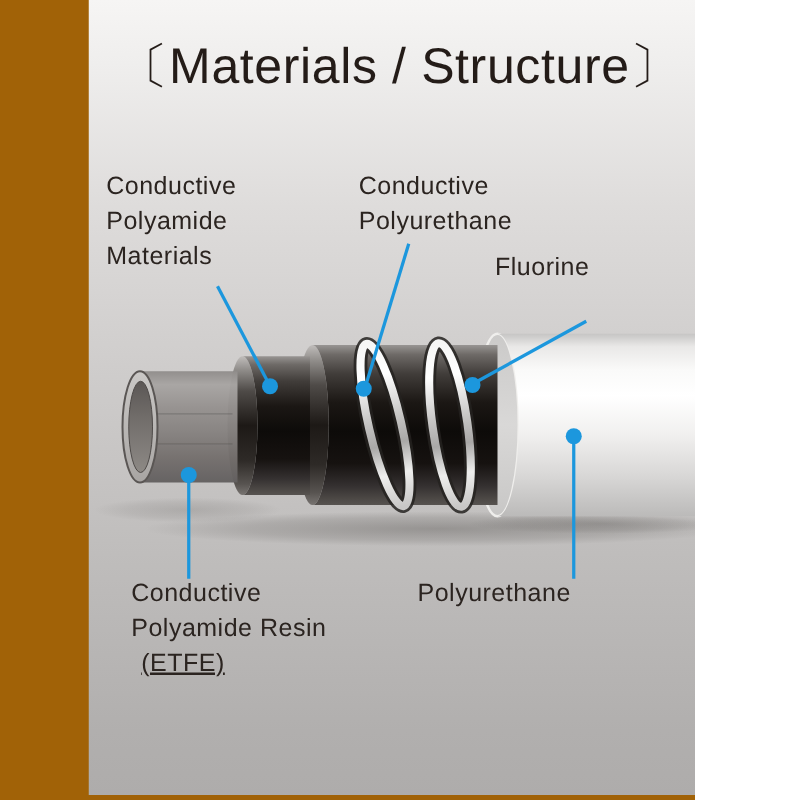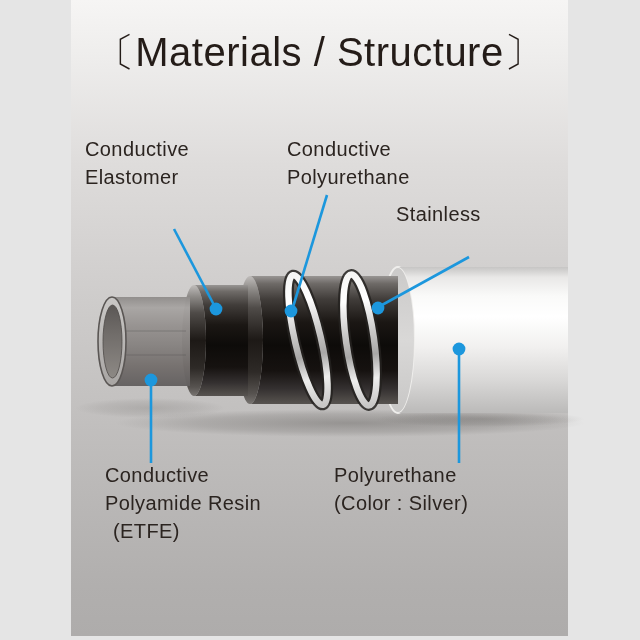--- a/index.html
+++ b/index.html
@@ -3,7 +3,7 @@
 <meta charset="utf-8">
 <style>
   html,body{margin:0;padding:0;background:#ffffff;}
-  .page{position:relative;width:640px;height:640px;background:#e5e5e5;overflow:hidden;
+  .page{position:relative;width:556px;height:640px;background:#a16207;overflow:hidden;
         font-family:"Liberation Sans","DejaVu Sans",sans-serif;}
   .panel{position:absolute;left:71px;top:0;width:497px;height:636px;
          background:linear-gradient(180deg,#f6f5f4 0%,#efeeed 8%,#dedcdb 26%,#cfcdcc 46%,#c0bebd 68%,#b1afae 92%,#aeacab 100%);}

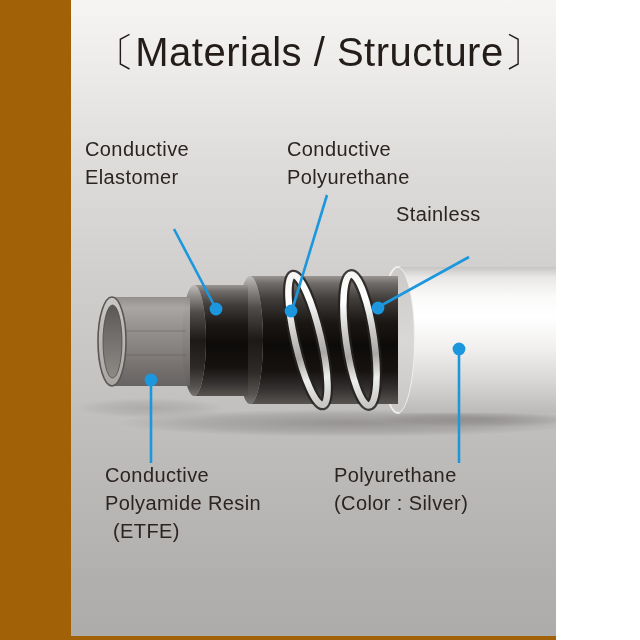--- a/index.html
+++ b/index.html
@@ -151,6 +151,7 @@
 
   <div class="lbl lbl-polyamide">
     <div class="line">Conductive</div>
+    <div class="line">Polyamide</div>
     <div class="line">Elastomer</div>
   </div>
 

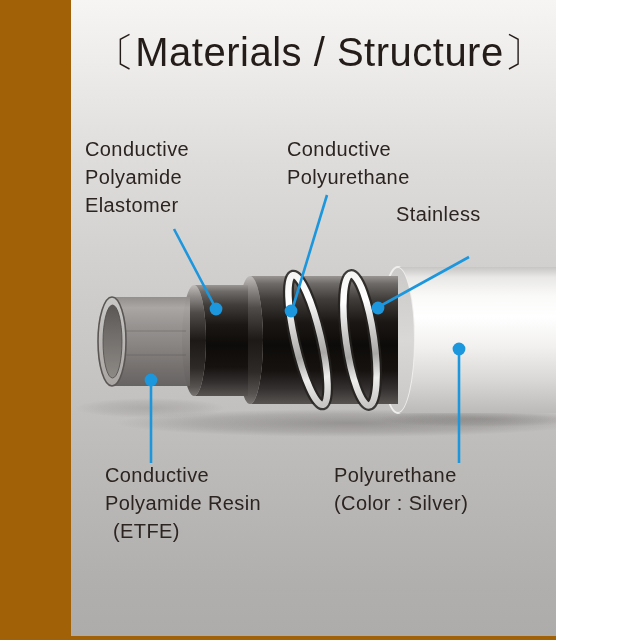--- a/index.html
+++ b/index.html
@@ -152,7 +152,7 @@
   <div class="lbl lbl-polyamide">
     <div class="line">Conductive</div>
     <div class="line">Polyamide</div>
-    <div class="line">Elastomer</div>
+    <div class="line">Materials</div>
   </div>
 
   <div class="lbl lbl-polyurethane-top">

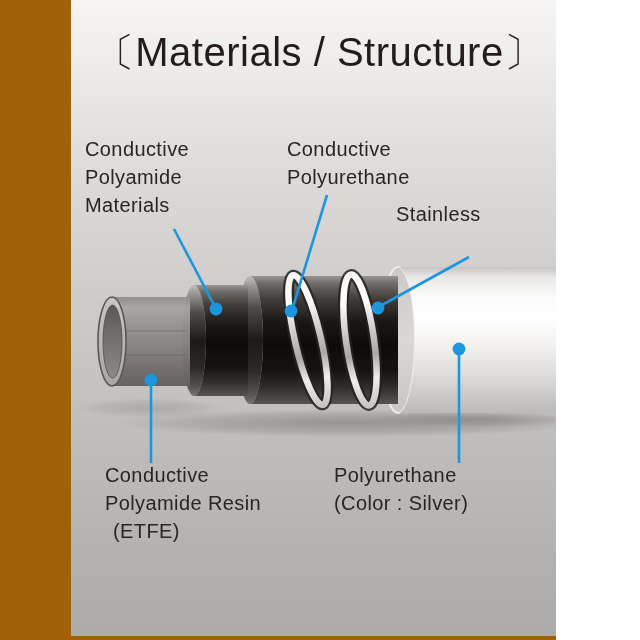--- a/index.html
+++ b/index.html
@@ -161,7 +161,7 @@
   </div>
 
   <div class="lbl lbl-stainless">
-    <div class="line">Stainless</div>
+    <div class="line">Fluorine</div>
   </div>
 
   <div class="lbl lbl-etfe">

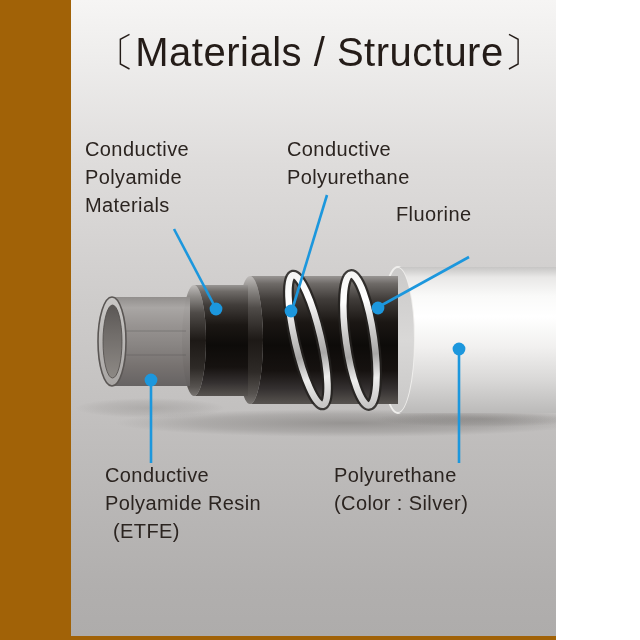--- a/index.html
+++ b/index.html
@@ -172,7 +172,6 @@
 
   <div class="lbl lbl-silver">
     <div class="line">Polyurethane</div>
-    <div class="line">(Color : Silver)</div>
   </div>
 </div>
 

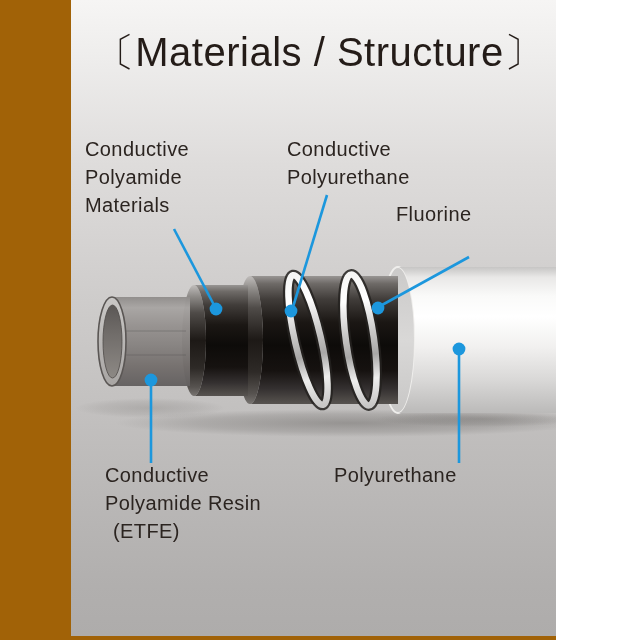--- a/index.html
+++ b/index.html
@@ -16,7 +16,7 @@
   .lbl-polyurethane-top{left:287px;top:135px;}
   .lbl-stainless{left:396px;top:200px;}
   .lbl-etfe{left:105px;top:461px;}
-  .lbl-etfe .line:nth-child(3){padding-left:8px;}
+  .lbl-etfe .line:nth-child(3){padding-left:8px;text-decoration:underline;}
   .lbl-silver{left:334px;top:461px;}
 </style>
 </head>

